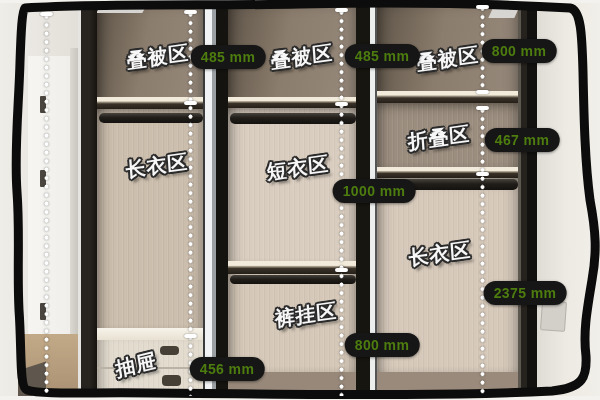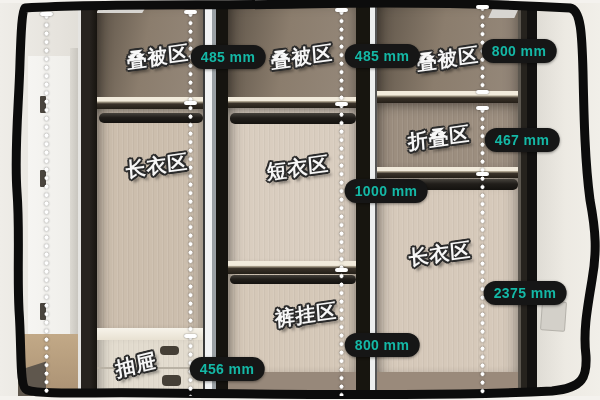--- a/index.html
+++ b/index.html
@@ -34,7 +34,7 @@
     background-size:5px 8.5px;filter:drop-shadow(0 0 1px rgba(0,0,0,.5));}
   .dotcap{width:13px;height:4px;margin-left:-6.5px;background:#ffffff;border-radius:2px;
     box-shadow:0 0 1.5px rgba(0,0,0,.6);}
-  .pill{transform:translate(-50%,-50%);background:#161616;color:#14b8a6;
+  .pill{transform:translate(-50%,-50%);background:#161616;color:#4d7c0f;
     font-size:14px;font-weight:700;letter-spacing:.4px;line-height:1;
     padding:5px 10px;border-radius:13px;white-space:nowrap;
     box-shadow:0 1px 3px rgba(0,0,0,.45);}

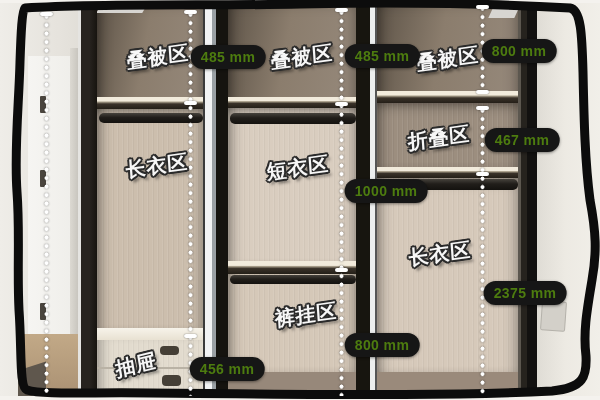--- a/index.html
+++ b/index.html
@@ -144,7 +144,7 @@
   <div class="abs pill" style="left:382px;top:56px">485 mm</div>
   <div class="abs pill" style="left:519px;top:51px">800 mm</div>
   <div class="abs pill" style="left:522px;top:140px">467 mm</div>
-  <div class="abs pill" style="left:386px;top:191px">1000 mm</div>
+  <div class="abs pill" style="left:374px;top:191px">1000 mm</div>
   <div class="abs pill" style="left:525px;top:293px">2375 mm</div>
   <div class="abs pill" style="left:382px;top:345px">800 mm</div>
   <div class="abs pill" style="left:227px;top:369px">456 mm</div>

